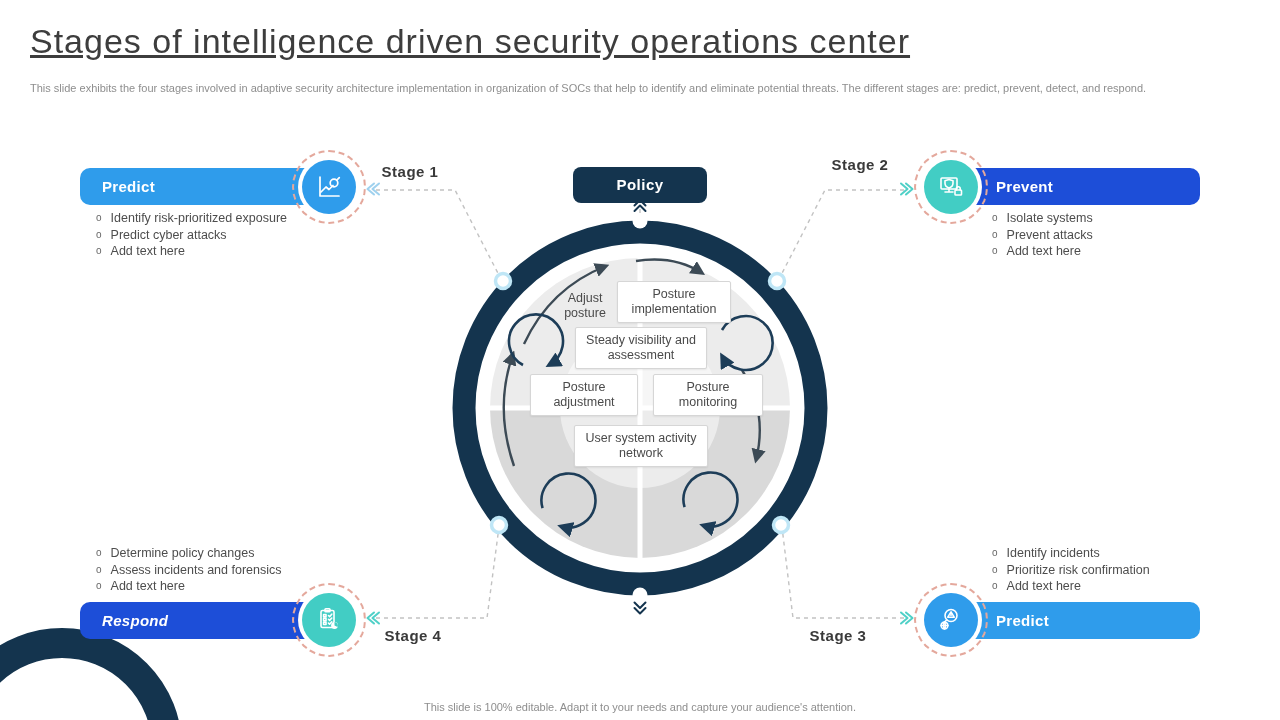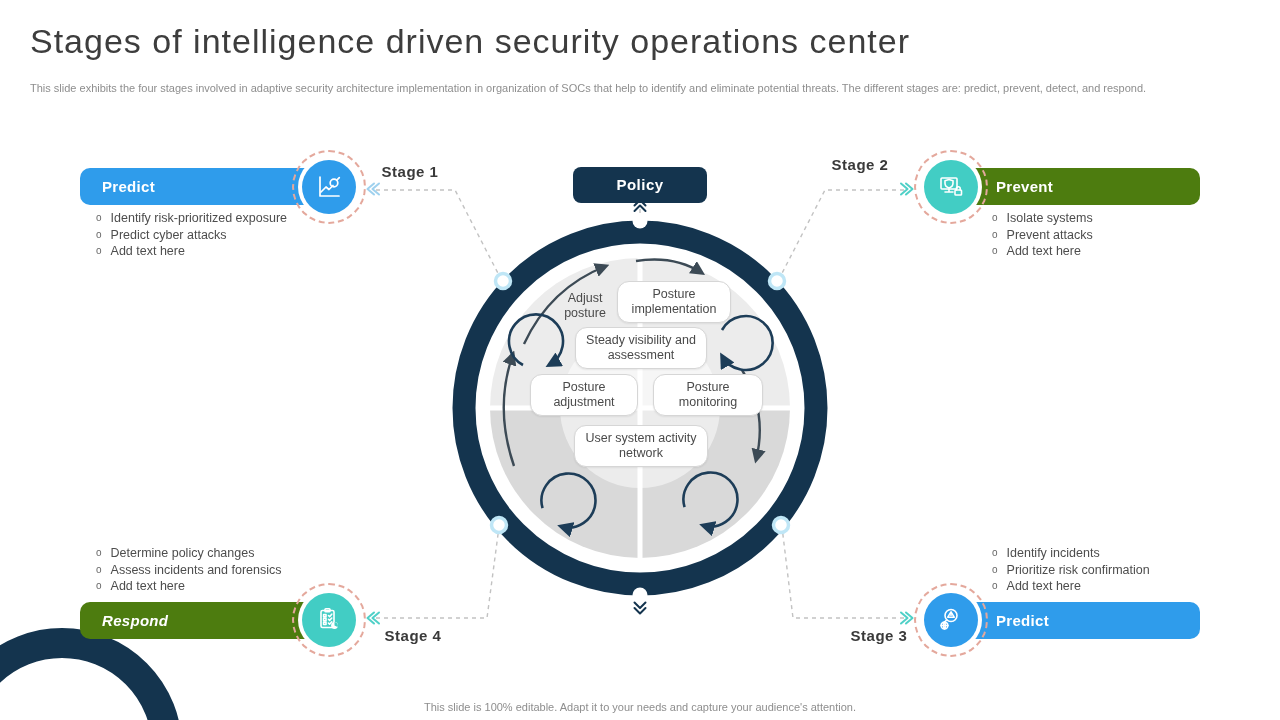--- a/index.html
+++ b/index.html
@@ -6,7 +6,7 @@
   .slide { position:relative; width:1280px; height:720px; background:#ffffff;
            font-family:"Liberation Sans", sans-serif; overflow:hidden; }
   .abs { position:absolute; }
-  .title { left:30px; top:22px; font-size:34px; color:#3d3d3d; letter-spacing:1px; font-weight:400; }
+  .title { left:30px; top:22px; font-size:34px; color:#3d3d3d; letter-spacing:1px; font-weight:400;text-decoration:underline; }
   .subtitle { left:30px; top:82px; width:1225px; font-size:11px; color:#8e8e8e; }
   .footer { left:0; top:701px; width:1280px; text-align:center; font-size:11px; color:#8e8e8e; }
   .bar { height:37px; border-radius:10px; color:#fff; font-weight:bold; font-size:15px;

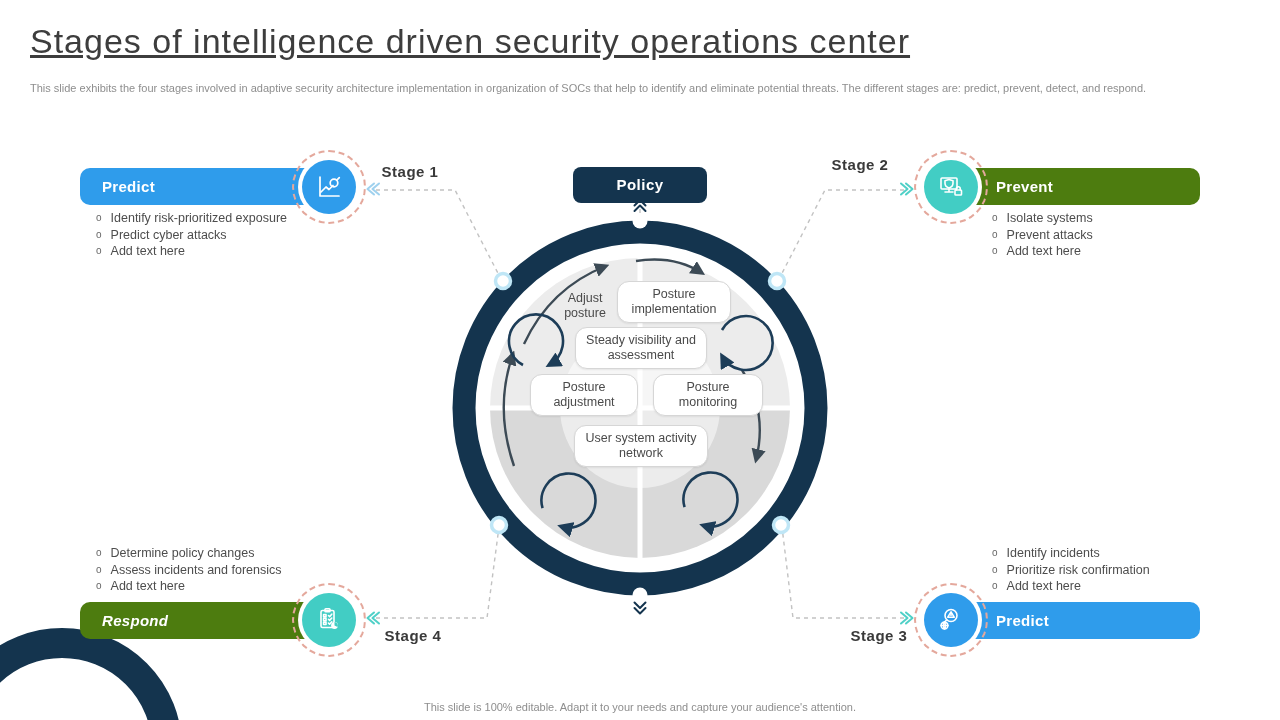--- a/index.html
+++ b/index.html
@@ -11,7 +11,7 @@
   .footer { left:0; top:701px; width:1280px; text-align:center; font-size:11px; color:#8e8e8e; }
   .bar { height:37px; border-radius:10px; color:#fff; font-weight:bold; font-size:15px;
          line-height:37px; letter-spacing:.3px; }
-  .bar.blue { background:#2f9ceb; } .bar.teal { background:#4d7c0f; }
+  .bar.blue { background:#2f9ceb; } .bar.teal { background:#1d4ed8; }
   .bar span { display:inline-block; }
   .stage-label { width:84px; text-align:center; font-weight:bold; font-size:15px; color:#3a3a3a; letter-spacing:.5px; }
   .node { width:134px; height:36px; background:#14344e; border-radius:8px; color:#fff;

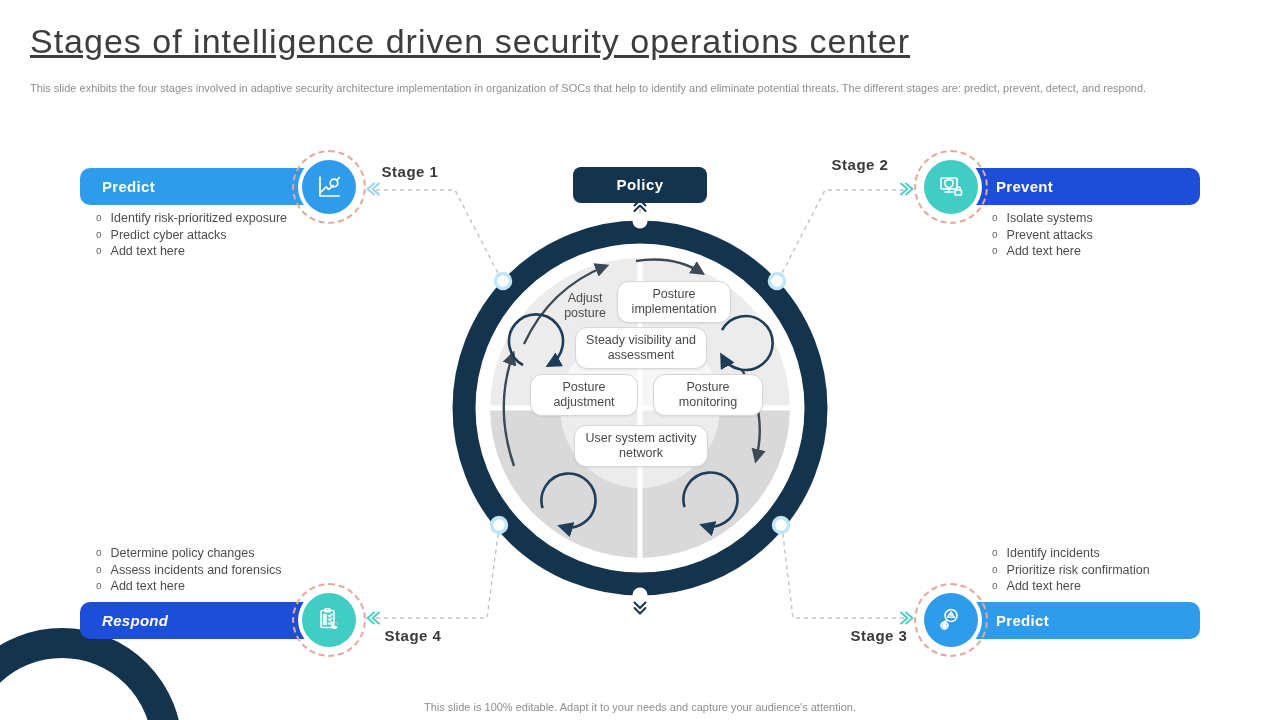--- a/index.html
+++ b/index.html
@@ -16,7 +16,7 @@
   .stage-label { width:84px; text-align:center; font-weight:bold; font-size:15px; color:#3a3a3a; letter-spacing:.5px; }
   .node { width:134px; height:36px; background:#14344e; border-radius:8px; color:#fff;
           font-weight:bold; font-size:15px; letter-spacing:.5px; text-align:center; line-height:36px;margin-top:12px; }
-  .ibox { background:#fff; border:1px solid #d6d6d6; border-radius:12px; font-size:12.5px;
+  .ibox { background:#fff; border:1px solid #d6d6d6; border-radius:2px; font-size:12.5px;
           color:#4a4a4a; text-align:center; line-height:1.2; padding:5px 3px;
           box-shadow:0 1px 2px rgba(0,0,0,.07); }
   .itext { font-size:12.5px; color:#4a4a4a; text-align:center; line-height:1.2; }

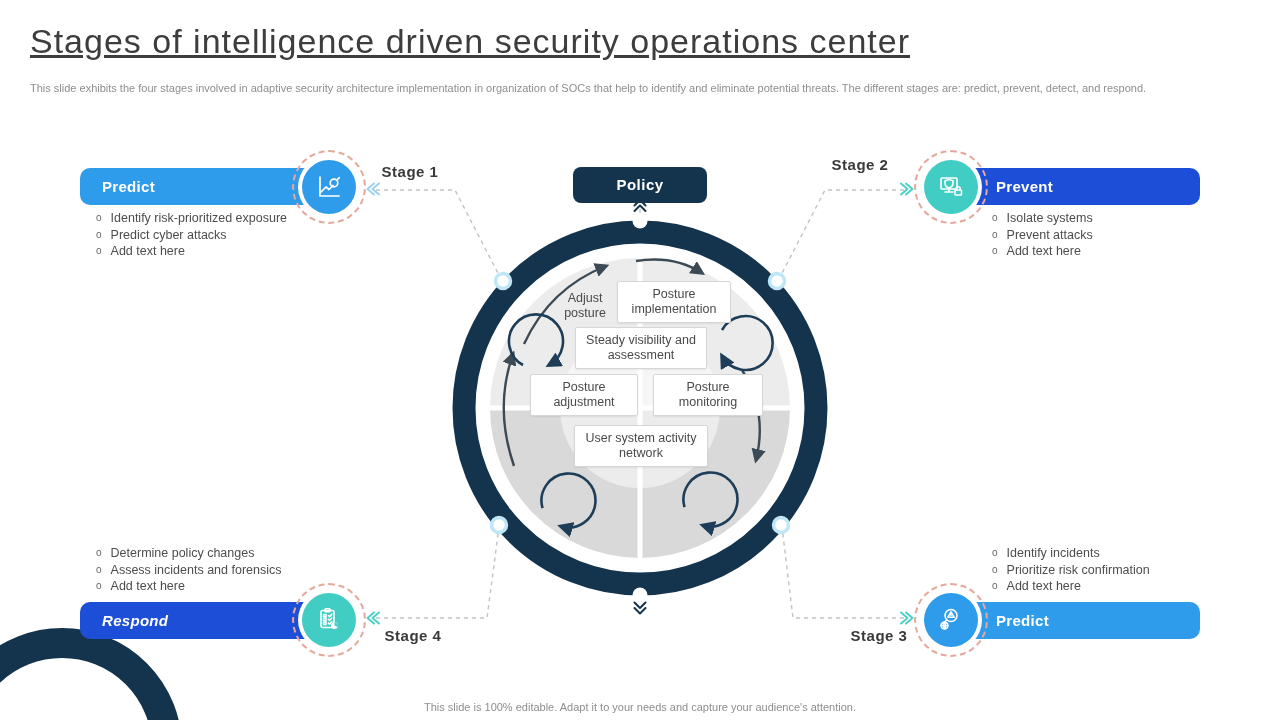--- a/index.html
+++ b/index.html
@@ -201,7 +201,7 @@
       </svg>
     </div>
   </div>
-  <div class="abs stage-label" style="left:837px;top:627px;">Stage 3</div>
+  <div class="abs stage-label" style="left:796px;top:627px;">Stage 3</div>
   <div class="abs blist" style="left:992px;top:545px;">
     <div class="row">
         <span class="b">o</span>

